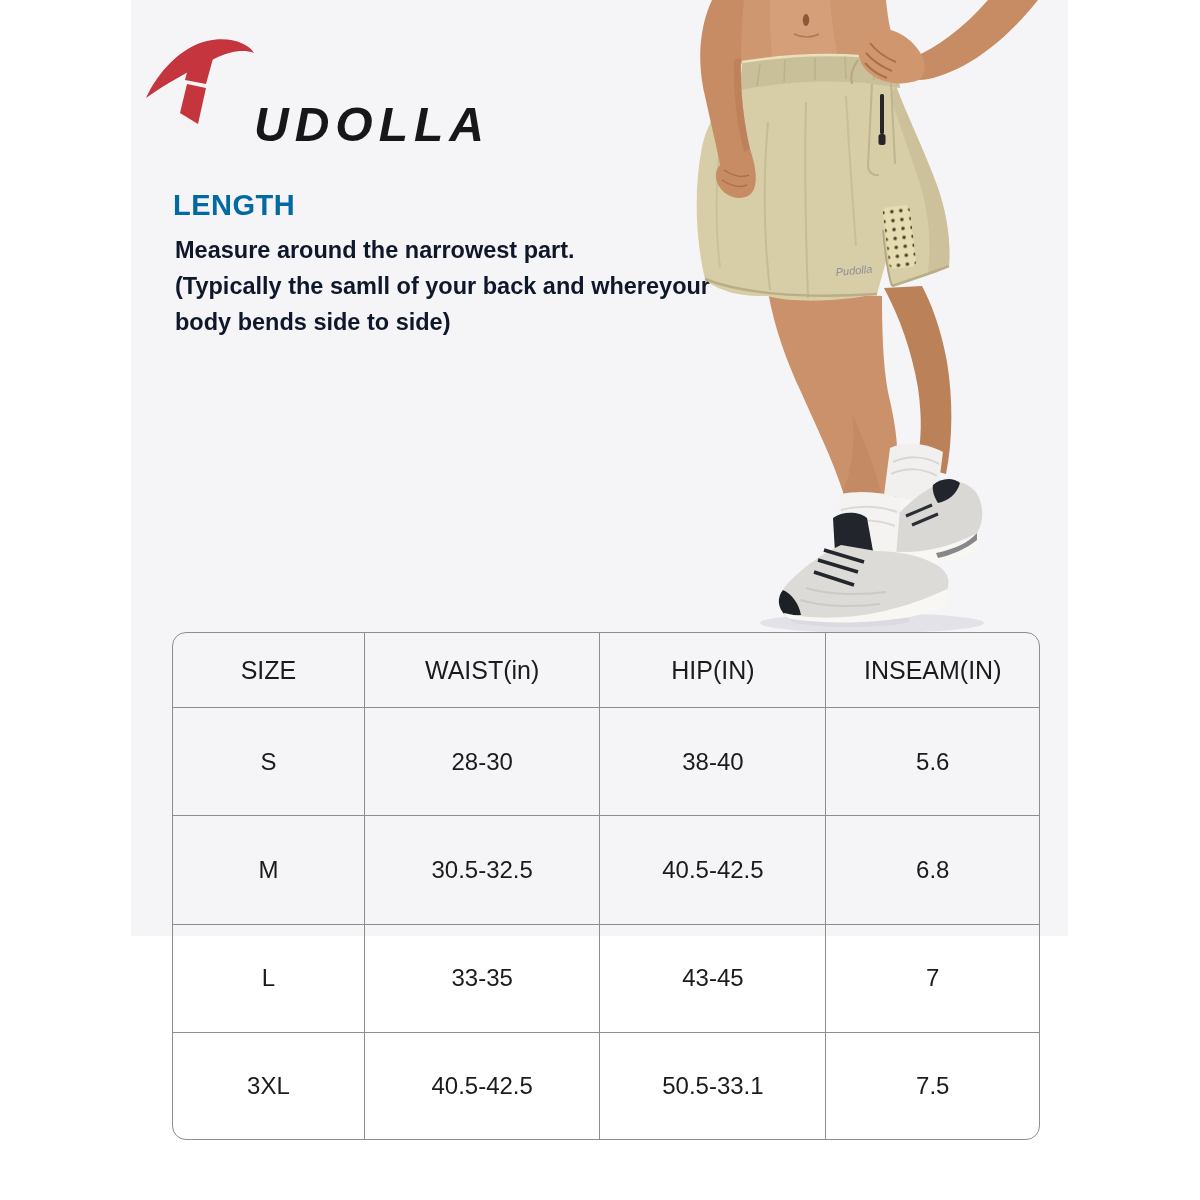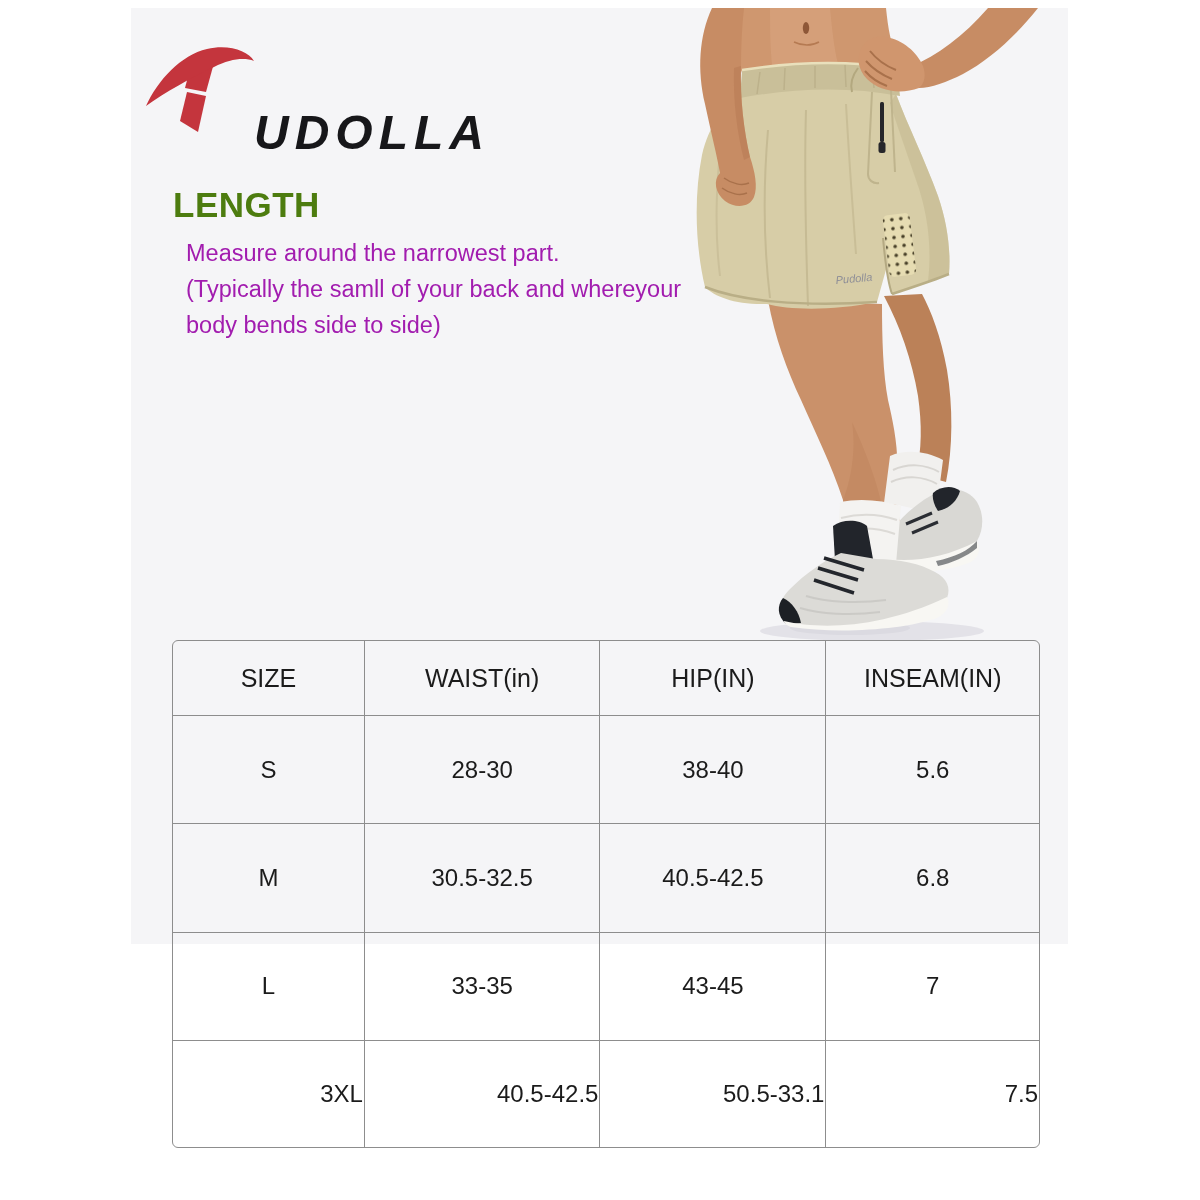--- a/index.html
+++ b/index.html
@@ -9,7 +9,7 @@
     font-family:"Liberation Sans", sans-serif;
   }
   .canvas{
-    position:absolute;left:131px;top:8px;width:937px;height:936px;
+    position:absolute;left:131px;top:0;width:937px;height:936px;
     background:#f5f5f7;
   }
   .logo{position:absolute;left:15px;top:36px;}

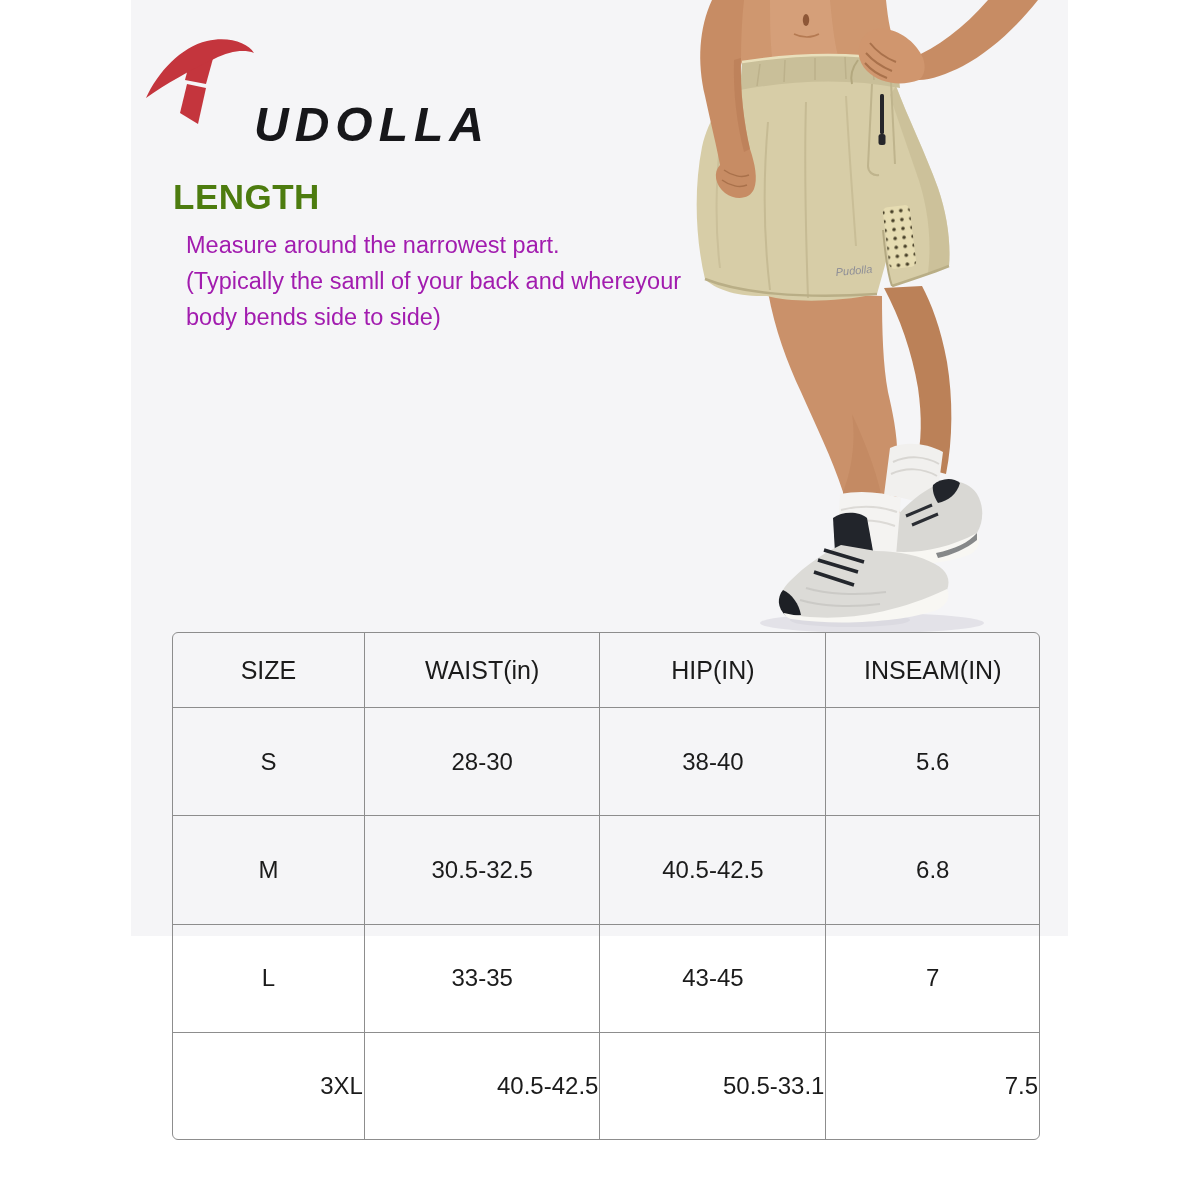--- a/index.html
+++ b/index.html
@@ -15,8 +15,8 @@
   .logo{position:absolute;left:15px;top:36px;}
   .sec{position:absolute;left:42px;width:580px;}
   .sec h2{
-    margin:4px 0 10px 0;font-size:35px;line-height:34px;font-weight:700;
-    color:#4d7c0f;letter-spacing:0.5px;
+    margin:12px 0 10px 0;font-size:29px;line-height:34px;font-weight:700;
+    color:#0369a1;letter-spacing:0.5px;
   }
   .sec p{
     margin:13px;font-size:23.5px;line-height:36px;color:#a21caf;

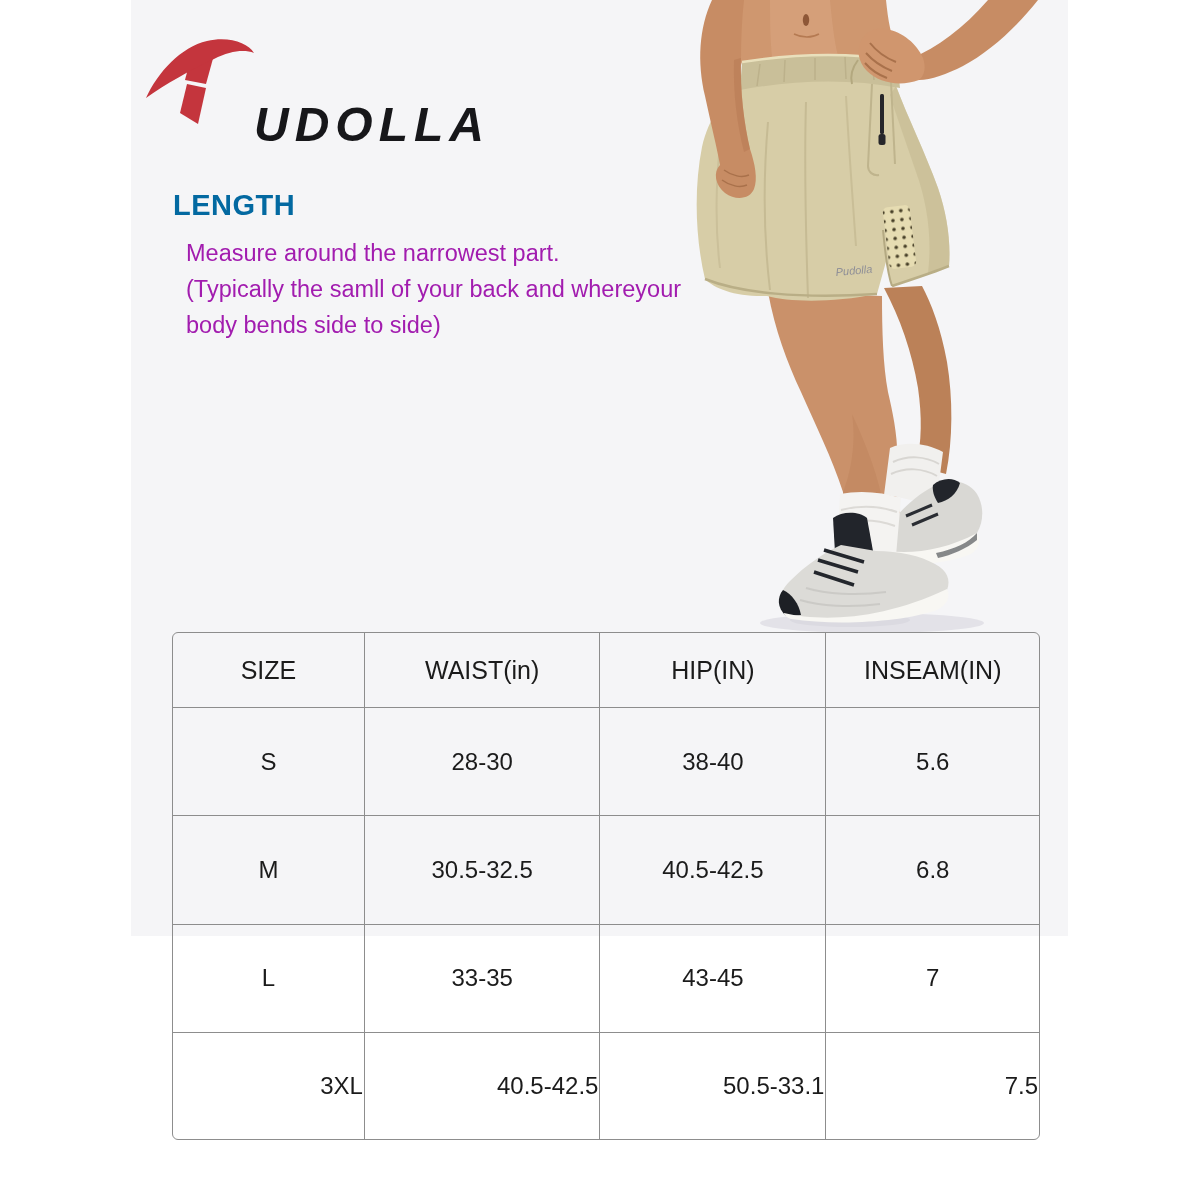--- a/index.html
+++ b/index.html
@@ -19,8 +19,9 @@
     color:#0369a1;letter-spacing:0.5px;
   }
   .sec p{
-    margin:13px;font-size:23.5px;line-height:36px;color:#a21caf;
+    margin:2px;font-size:23.5px;line-height:36px;color:#0f172a;
     white-space:pre-line;
+    font-weight:bold;
   }
   .sec1{top:176px}.sec2{top:355px}.sec3{top:500px}
   .tableWrap{

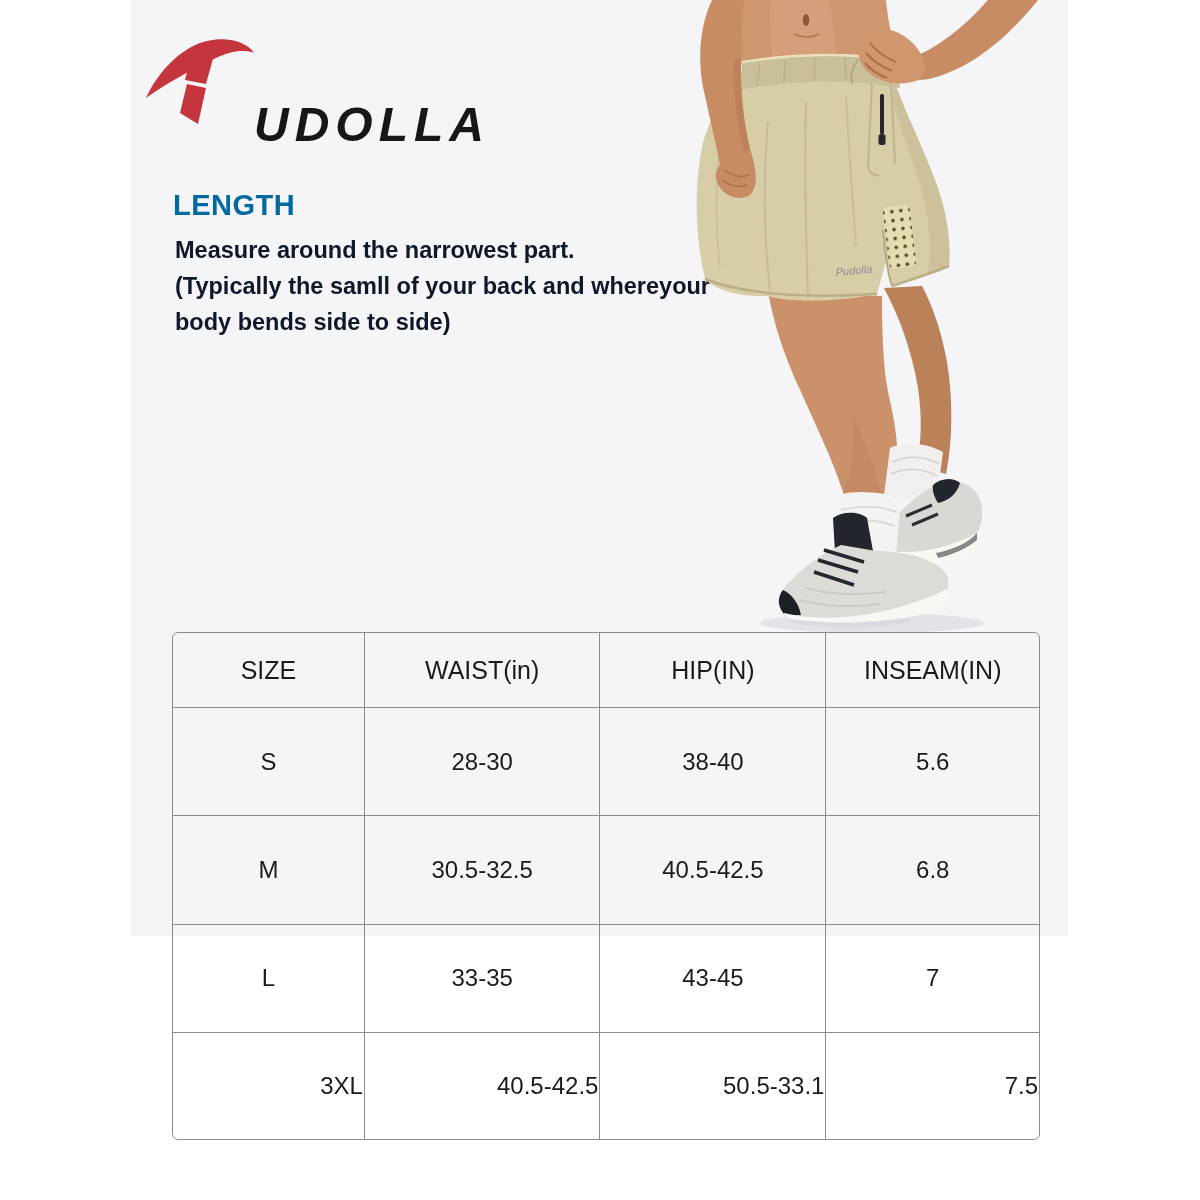--- a/index.html
+++ b/index.html
@@ -26,7 +26,7 @@
   .sec1{top:176px}.sec2{top:355px}.sec3{top:500px}
   .tableWrap{
     position:absolute;left:41px;top:632px;width:866px;height:506px;
-    border:1px solid #8d8d8d;border-radius:6px;overflow:hidden;
+    border:1px solid #8d8d8d;border-radius:14px;overflow:hidden;
   }
   table.size{
     width:100%;height:100%;border-collapse:collapse;

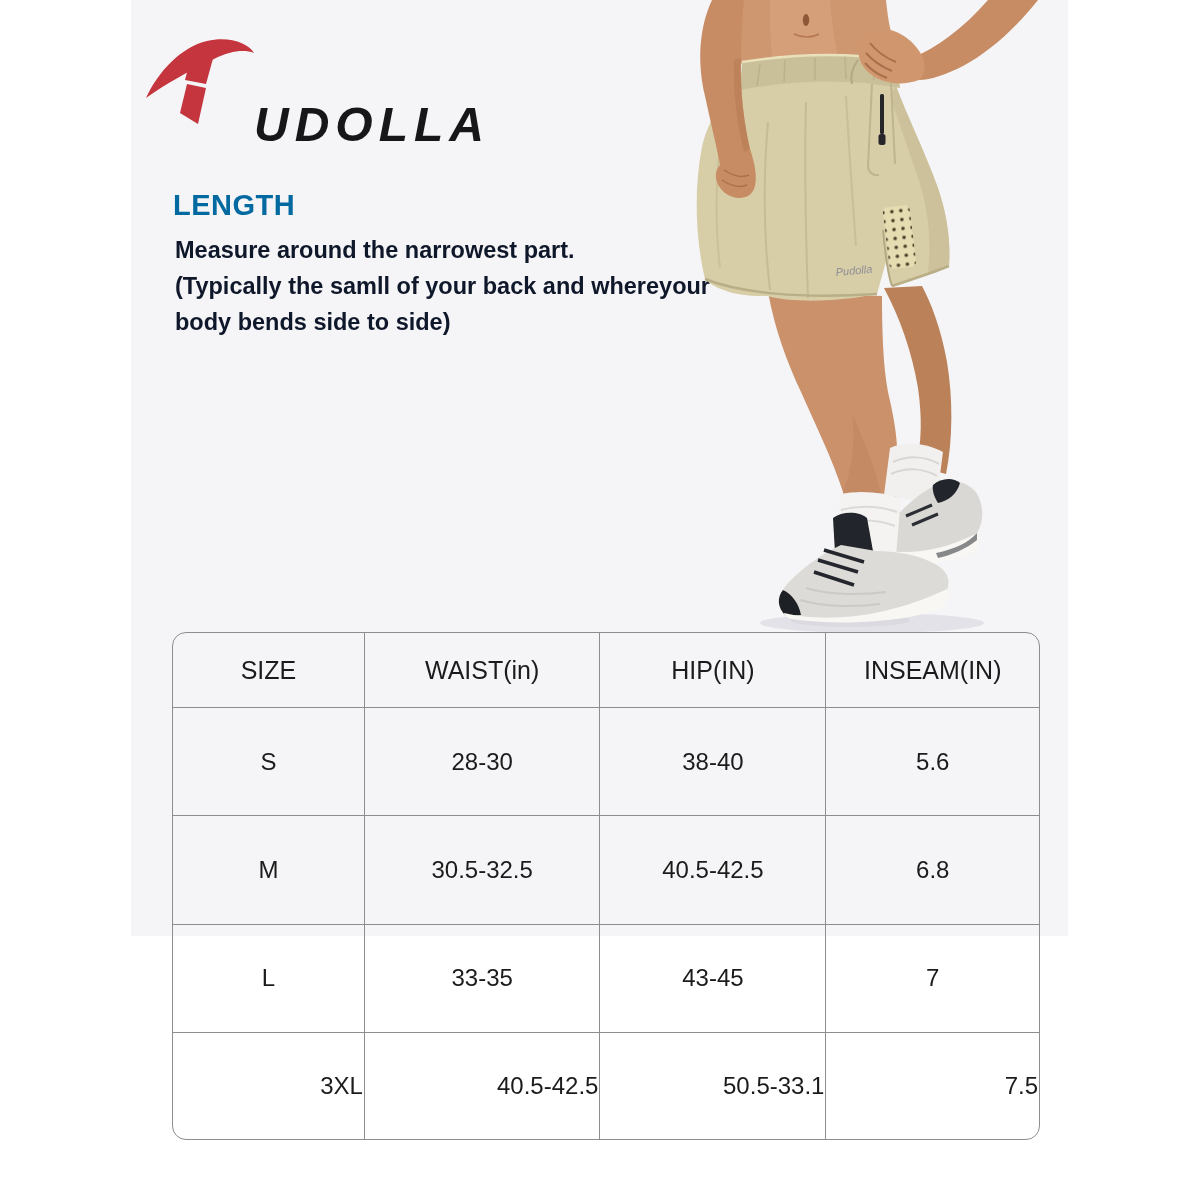--- a/index.html
+++ b/index.html
@@ -41,7 +41,7 @@
     border-bottom:1px solid #8d8d8d;border-right:1px solid #8d8d8d;
   }
   table.size th:last-child, table.size td:last-child{border-right:none;}
-  table.size tr:last-child td{border-bottom:none;text-align:right;}
+  table.size tr:last-child td{border-bottom:none;}
   col.c1{width:22.1%}col.c2{width:27.2%}col.c3{width:26.1%}col.c4{width:24.6%}
   .man{position:absolute;right:0;top:0;}
 </style>

